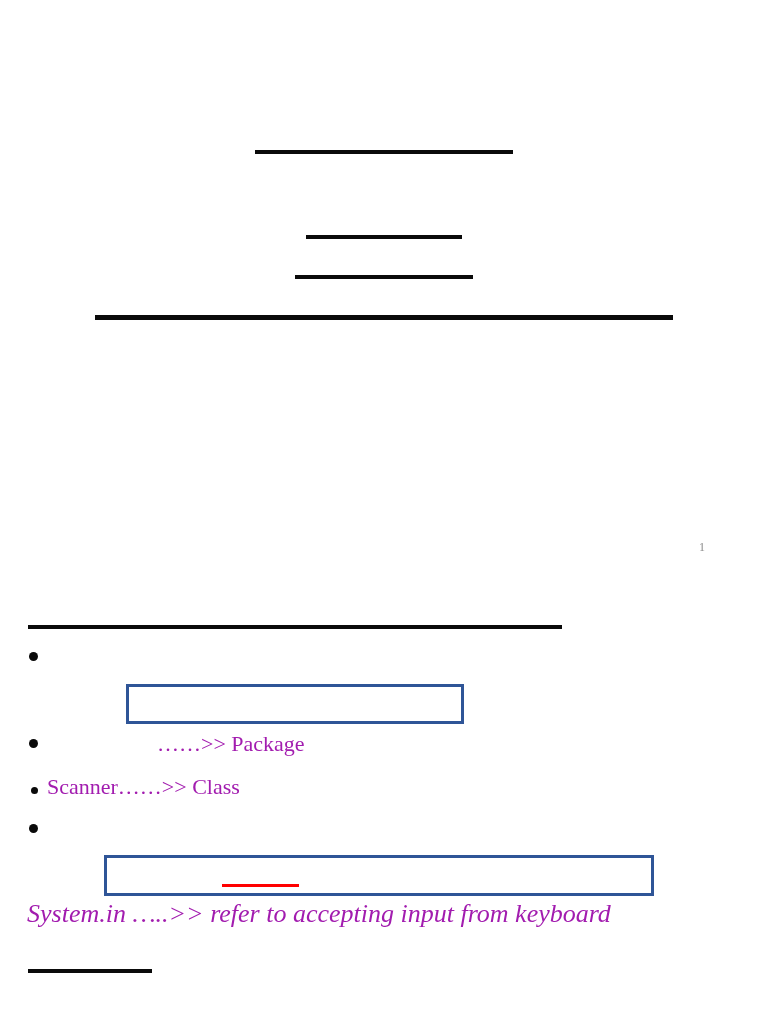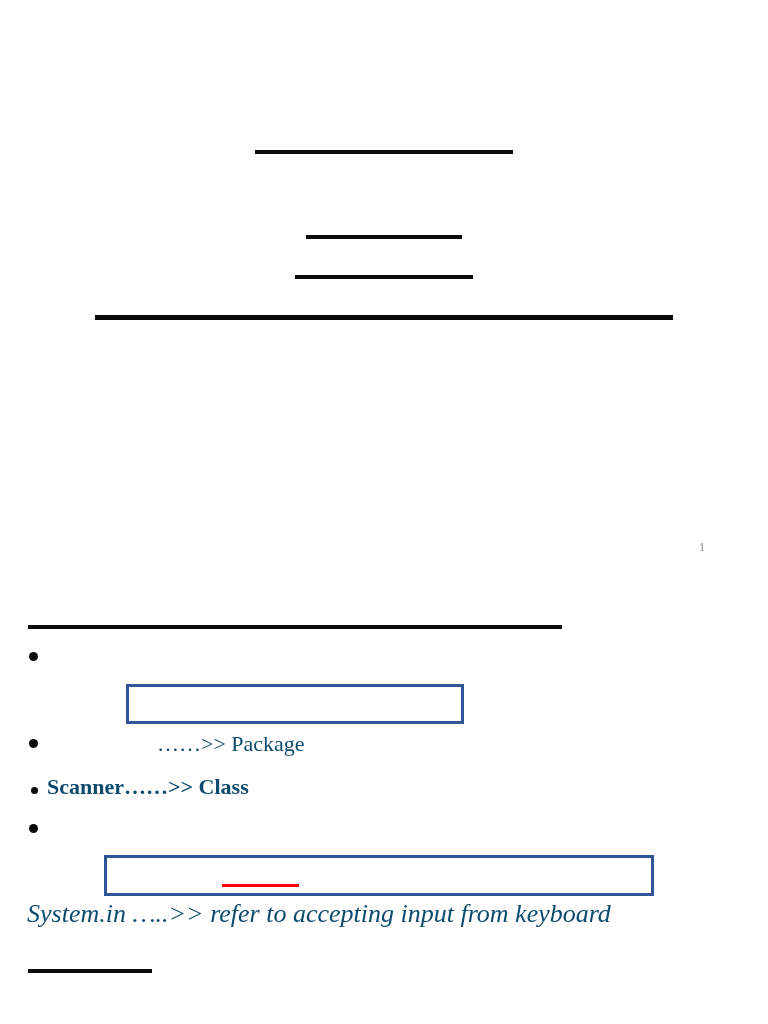--- a/index.html
+++ b/index.html
@@ -35,7 +35,7 @@
   }
   .doc-text {
     position: absolute;
-    color: #0c4a6e;
+    color: #a21caf;
     white-space: nowrap;
     line-height: 1.15;
   }

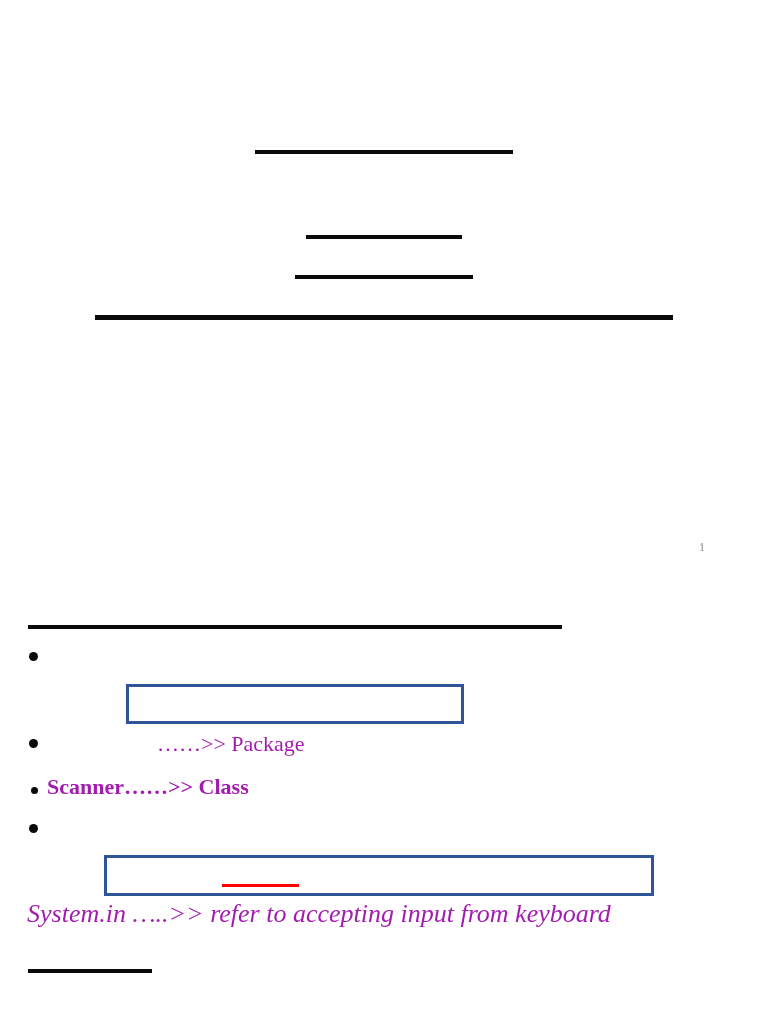--- a/index.html
+++ b/index.html
@@ -69,7 +69,7 @@
   <span class="doc-text t-small" style="left:157px;top:731px;">……&gt;&gt; Package</span>
 
   <div class="bullet" style="left:31px;top:787px;width:7px;height:7px;"></div>
-  <span class="doc-text t-small" style="left:47px;top:774px;font-weight:bold;">Scanner……&gt;&gt; Class</span>
+  <span class="doc-text t-small" style="left:47px;top:774px;">Scanner……&gt;&gt; Class</span>
 
   <div class="bullet" style="left:29px;top:824px;width:9px;height:9px;"></div>
 

